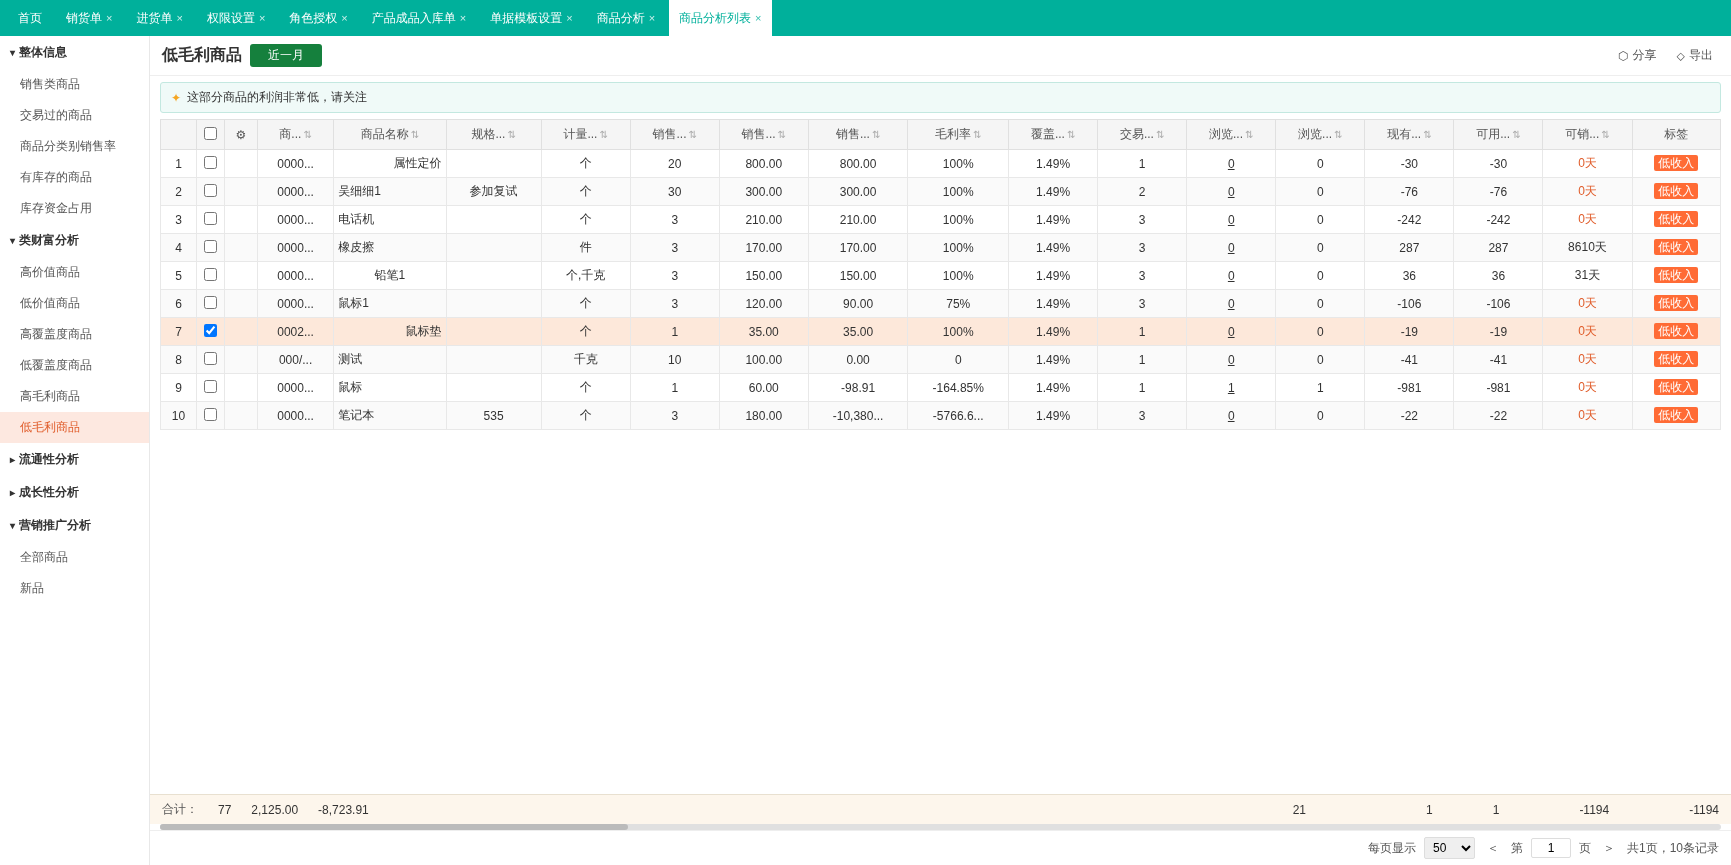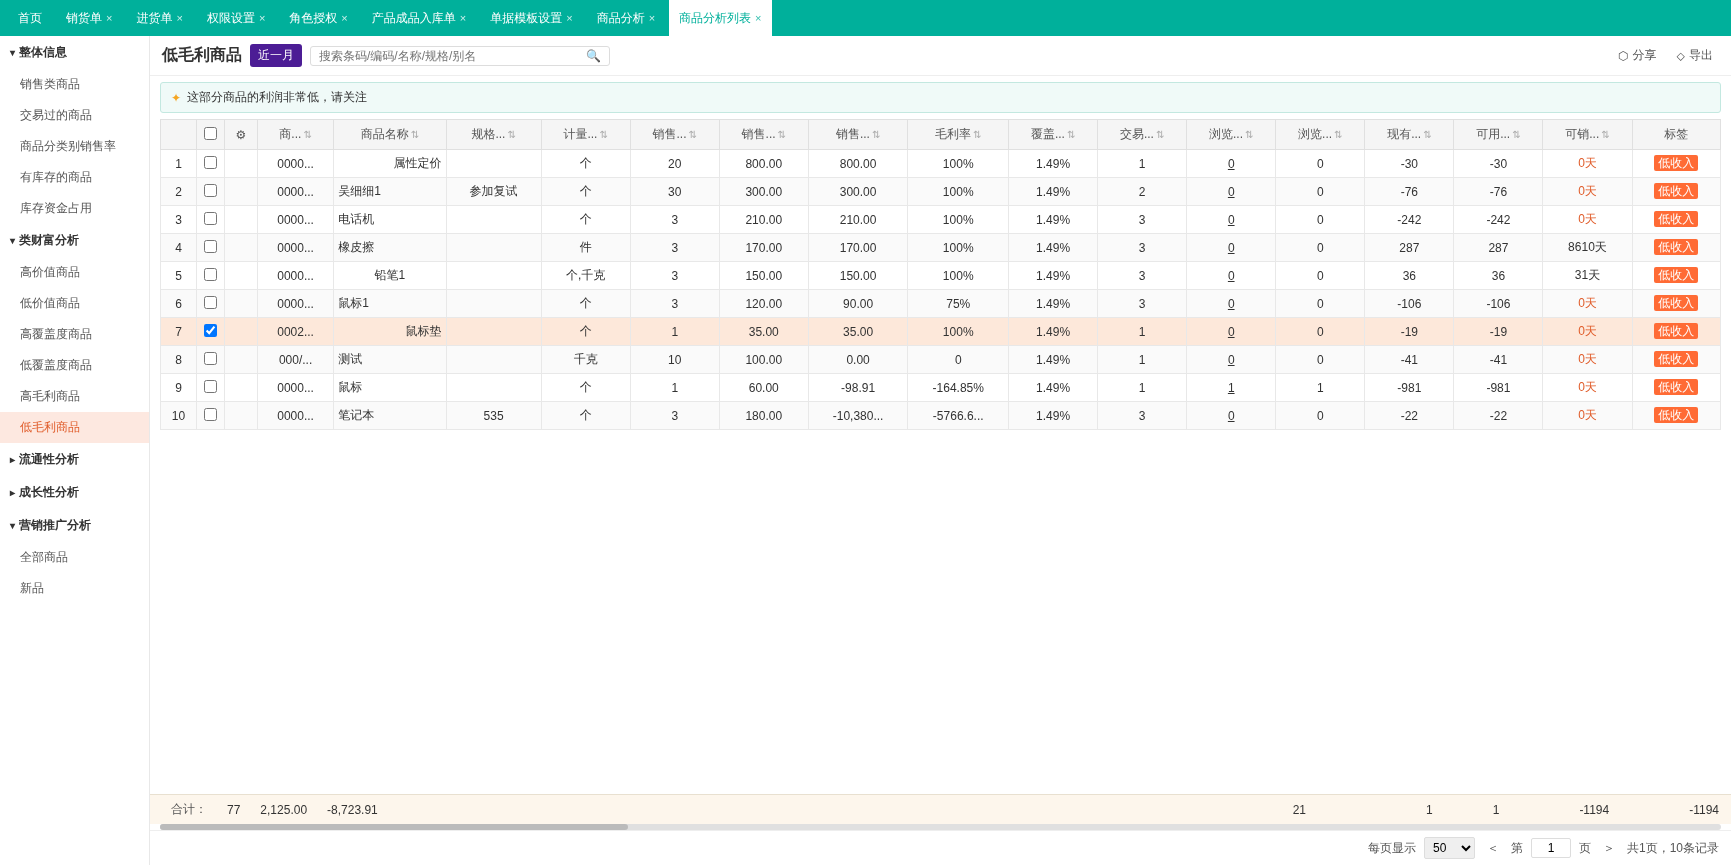--- a/index.html
+++ b/index.html
@@ -95,11 +95,11 @@
       color: #333;
     }
     .date-filter-btn {
-      background: #4c1d95;
+      background: #15803d;
       color: #fff;
       border: none;
       border-radius: 3px;
-      padding: 3px 8px;
+      padding: 3px 18px;
       cursor: pointer;
       font-size: 12px;
     }

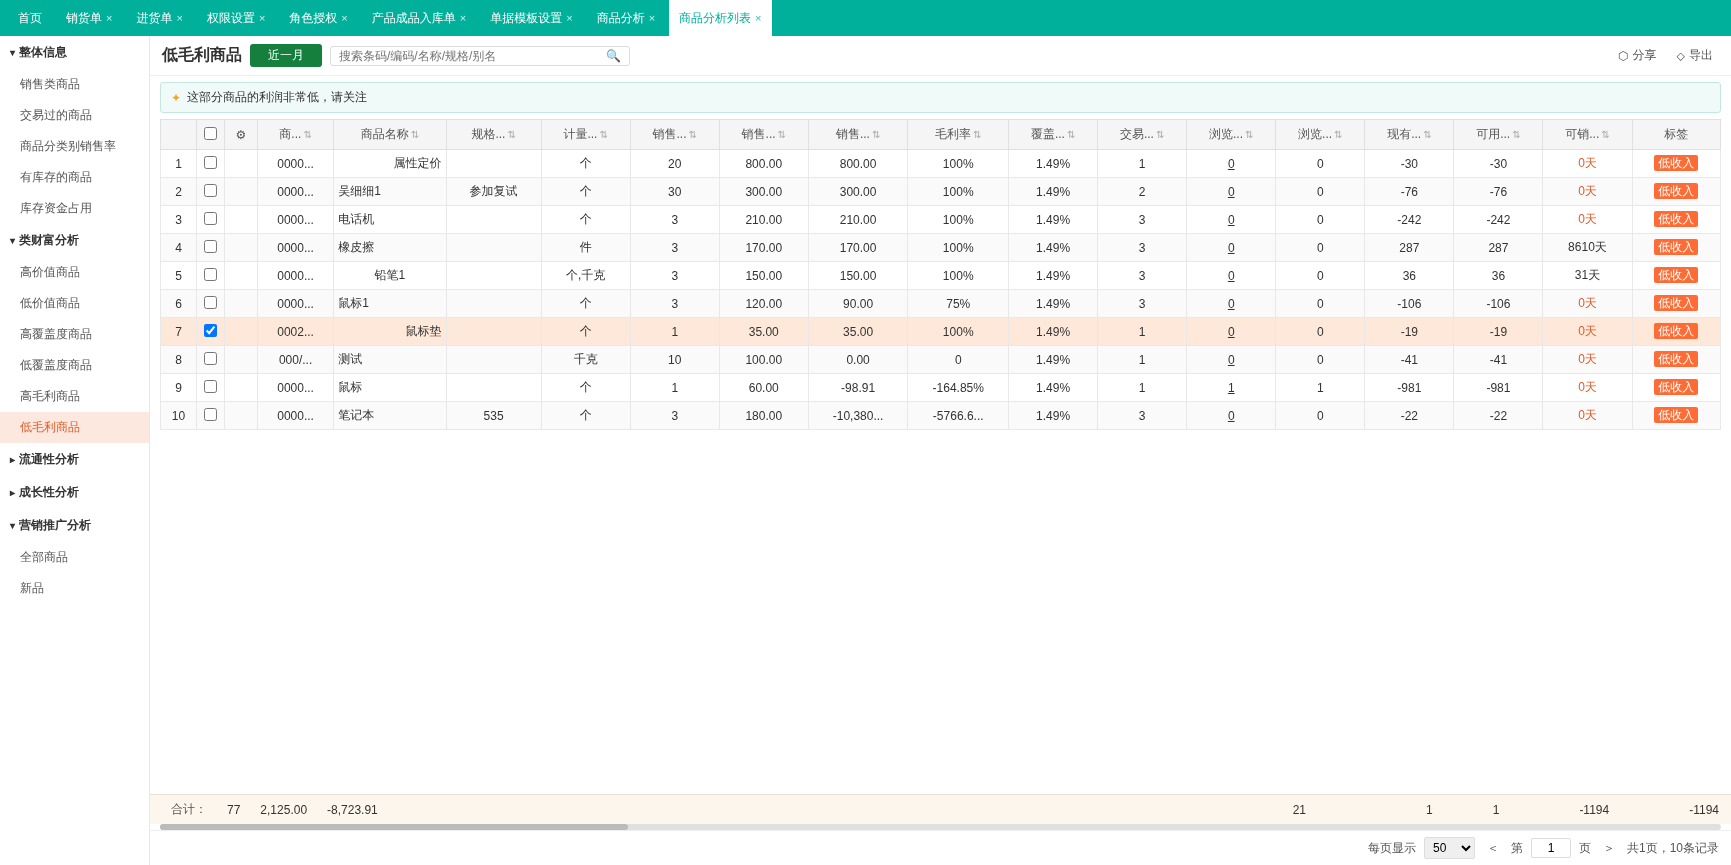--- a/index.html
+++ b/index.html
@@ -337,10 +337,6 @@
     <div class="content-header">
       <span class="page-title">低毛利商品</span>
       <button class="date-filter-btn">近一月</button>
-      <div class="search-box">
-        <input type="text" placeholder="搜索条码/编码/名称/规格/别名" style="">
-        <span style="color:#aaa;">🔍</span>
-      </div>
       <div class="header-actions">
         <div class="action-btn">
           <span>⬡</span>

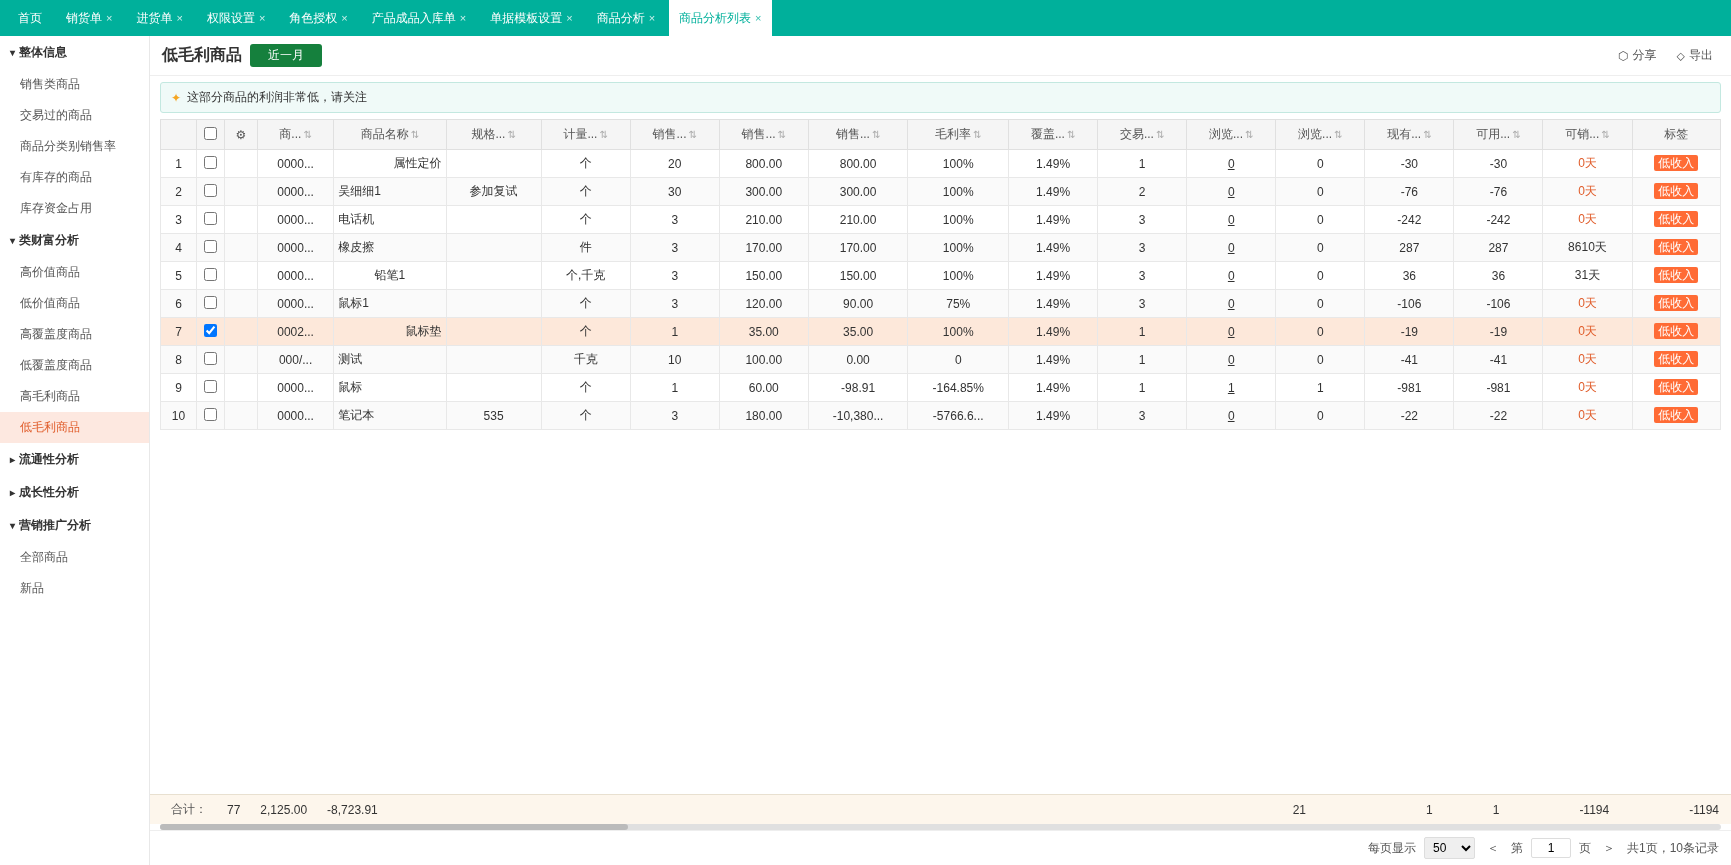--- a/index.html
+++ b/index.html
@@ -214,7 +214,7 @@
       gap: 20px;
       font-size: 12px;
     }
-    .summary-label { color: #555; margin-left: 9px; }
+    .summary-label { color: #555; }
     .summary-value { color: #333; }
 
     

